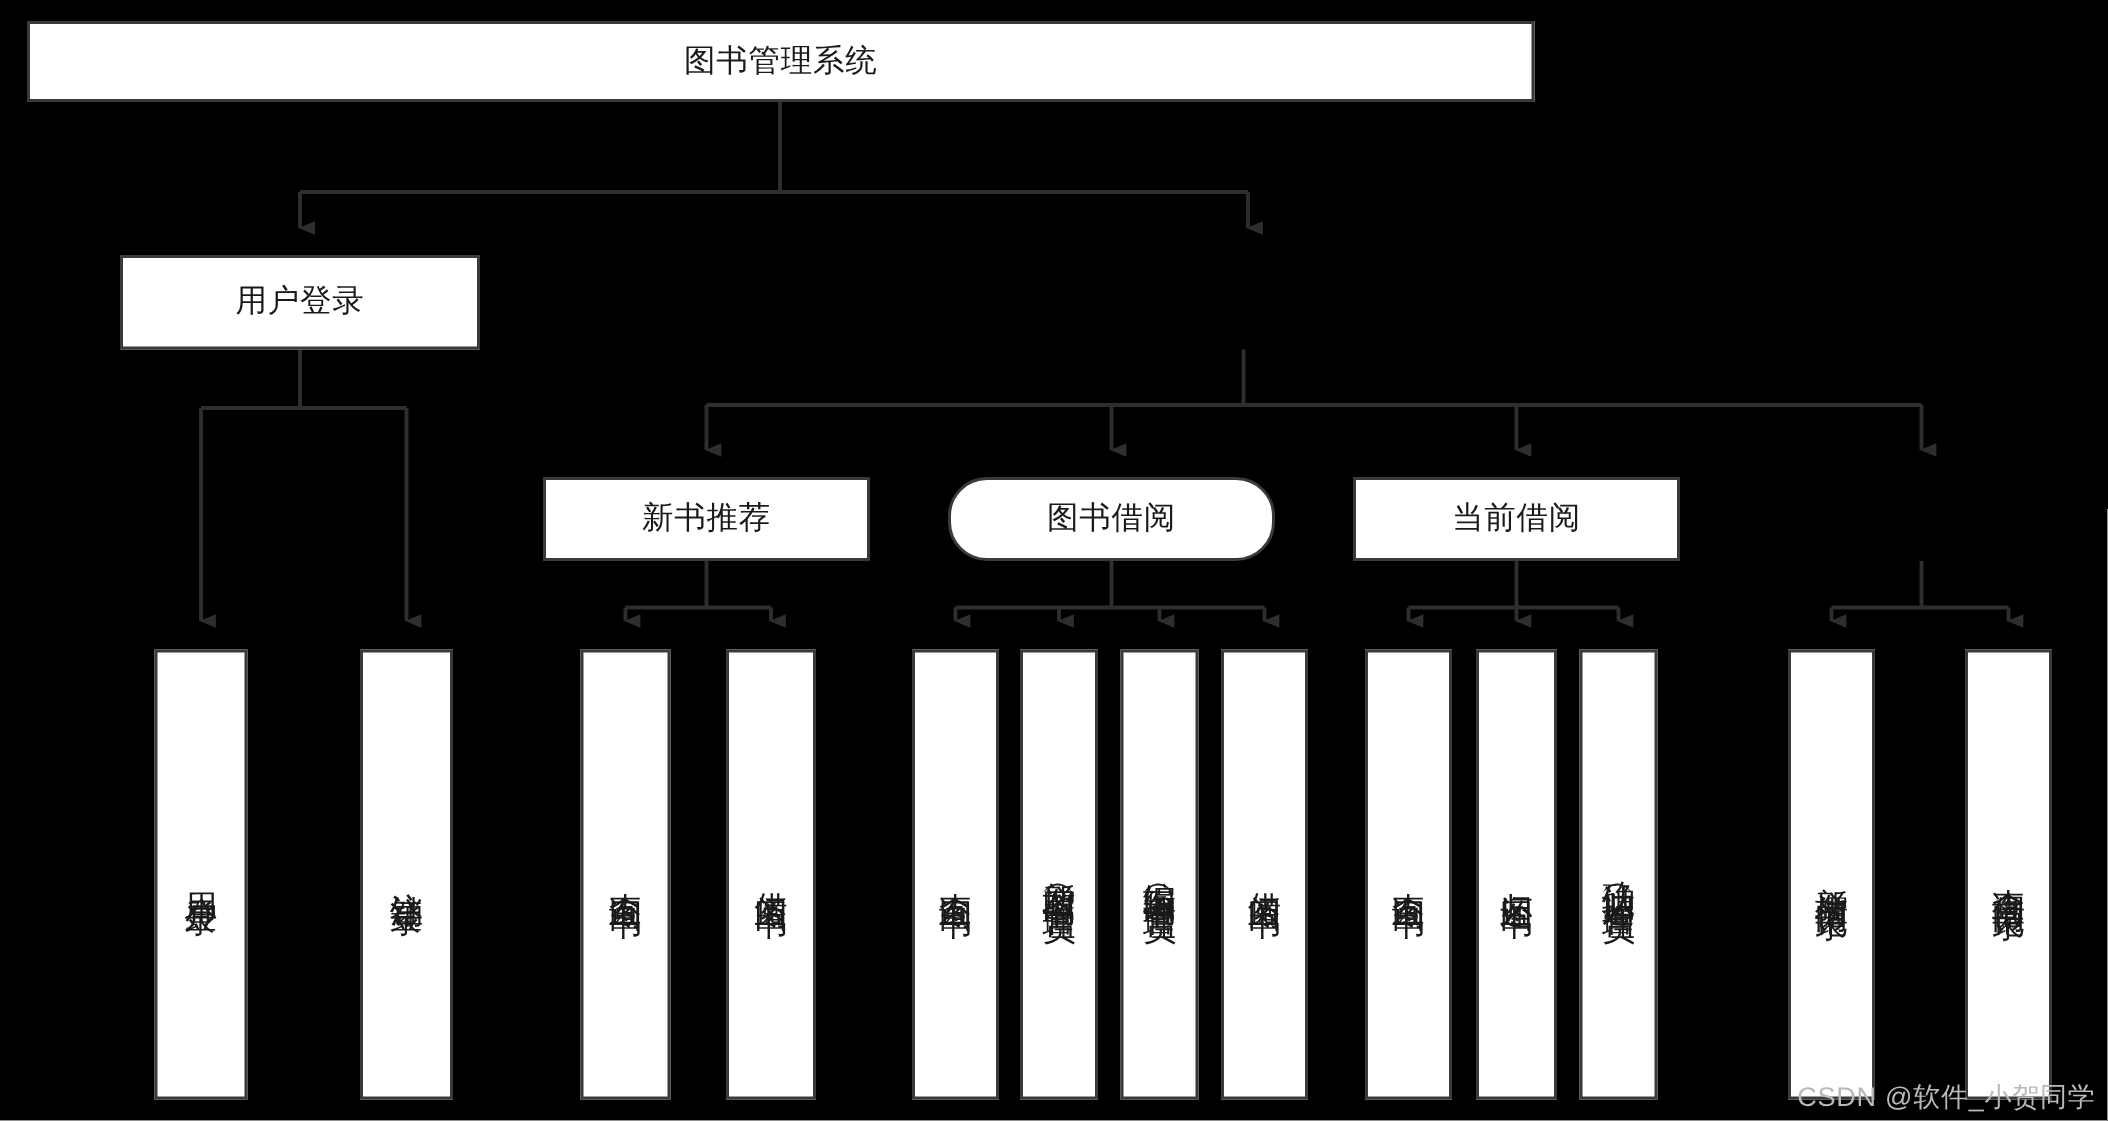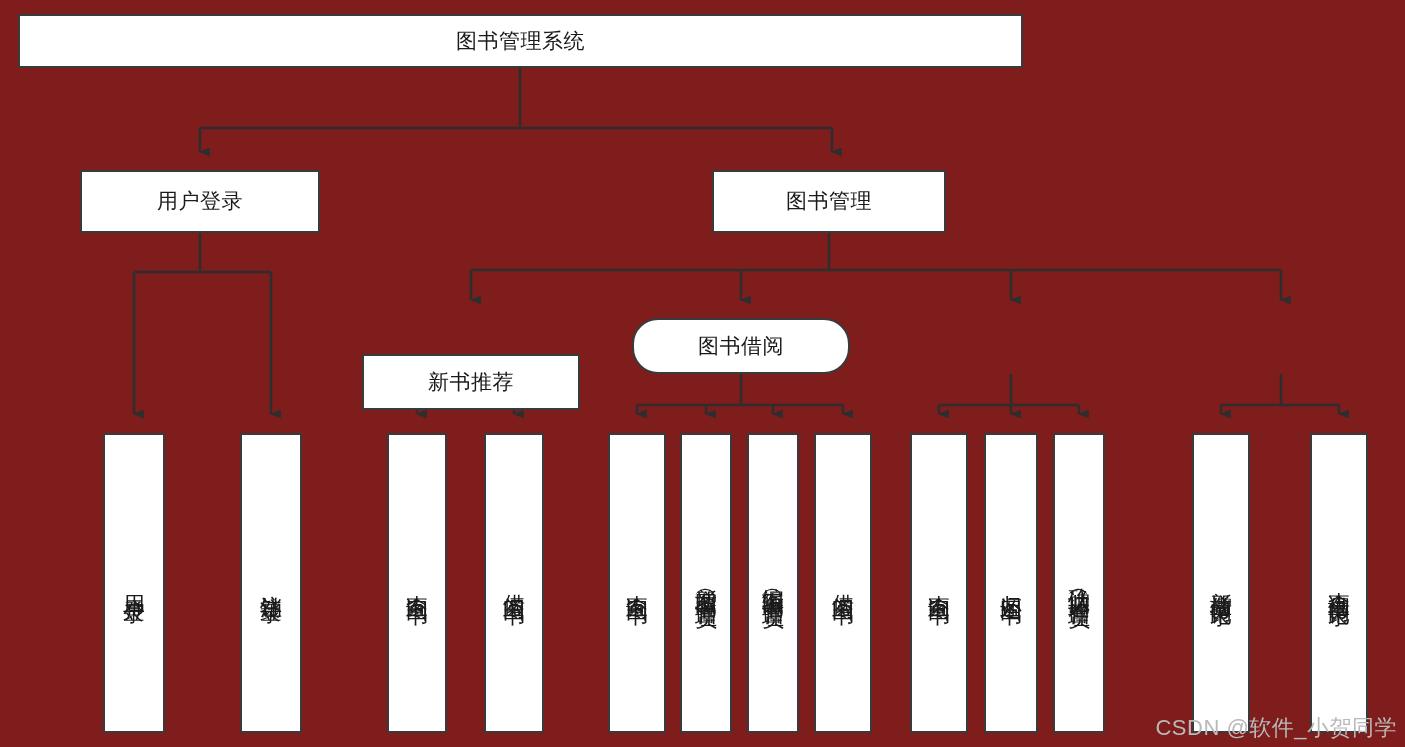--- a/index.html
+++ b/index.html
@@ -14,7 +14,7 @@
     position: relative;
     width: 1405px;
     height: 747px;
-    background: #7f1d1d;
+    background: #000000;
     overflow: hidden;
   }
   #diagram-svg {

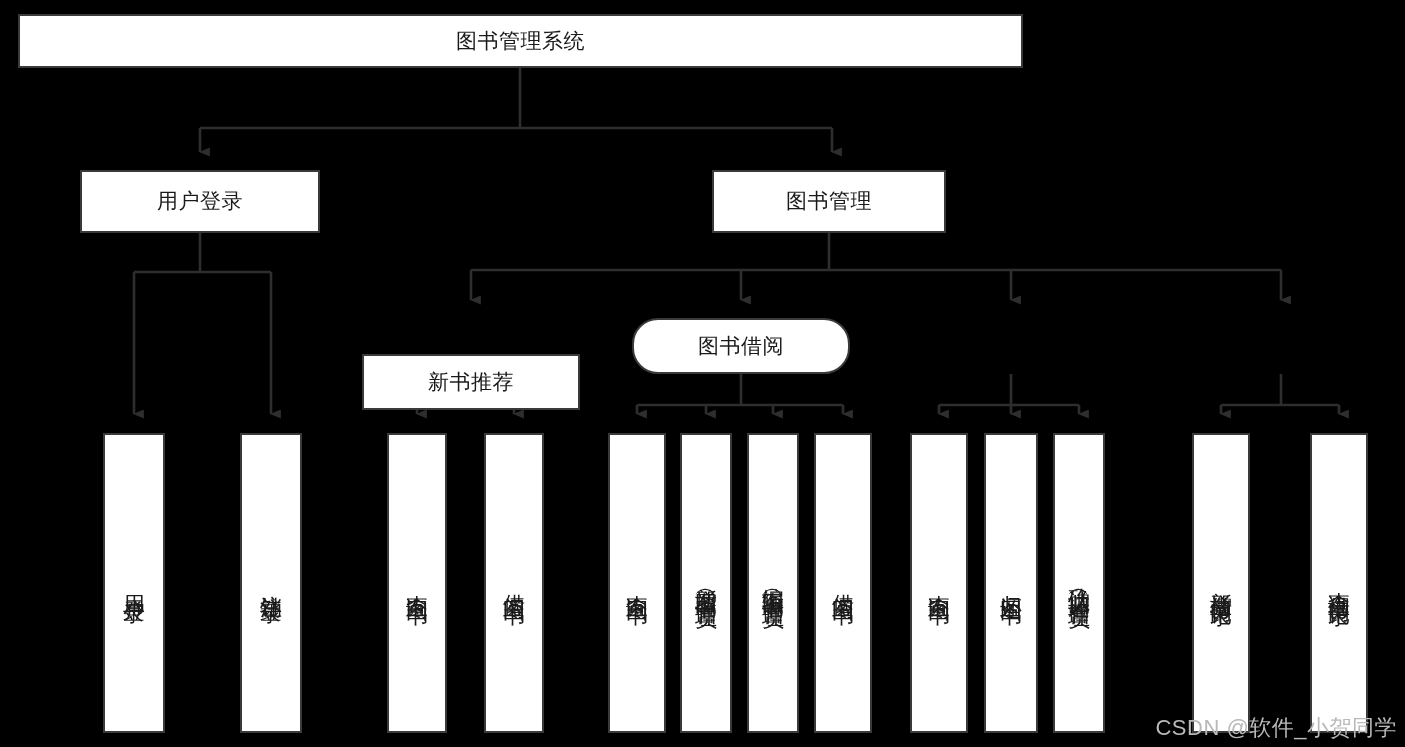--- a/index.html
+++ b/index.html
@@ -120,9 +120,6 @@
   <div class="node-box" style="left:80px; top:170px; width:240px; height:63px;">
     <span class="node-label">用户登录</span>
   </div>
-  <div class="node-box" style="left:712px; top:170px; width:234px; height:63px;">
-    <span class="node-label">图书管理</span>
-  </div>
 
   <div class="node-box" style="left:362px; top:318px; width:218px; height:56px;margin-top:36px;">
     <span class="node-label">新书推荐</span>

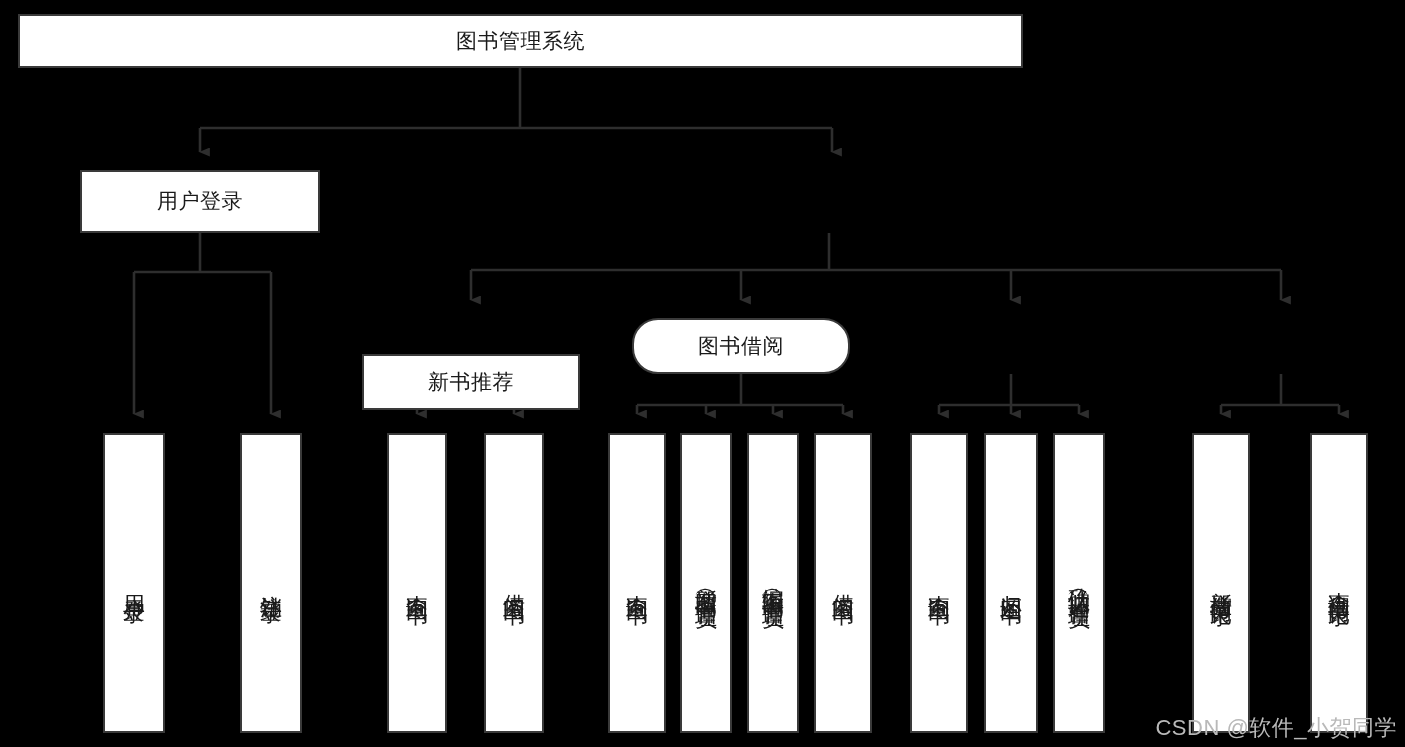--- a/index.html
+++ b/index.html
@@ -121,7 +121,7 @@
     <span class="node-label">用户登录</span>
   </div>
 
-  <div class="node-box" style="left:362px; top:318px; width:218px; height:56px;margin-top:36px;">
+  <div class="node-box" style="left:362px; top:318px; width:218px; height:56px;">
     <span class="node-label">新书推荐</span>
   </div>
   <div class="node-box" style="left:632px; top:318px; width:218px; height:56px;border-radius:26px;">

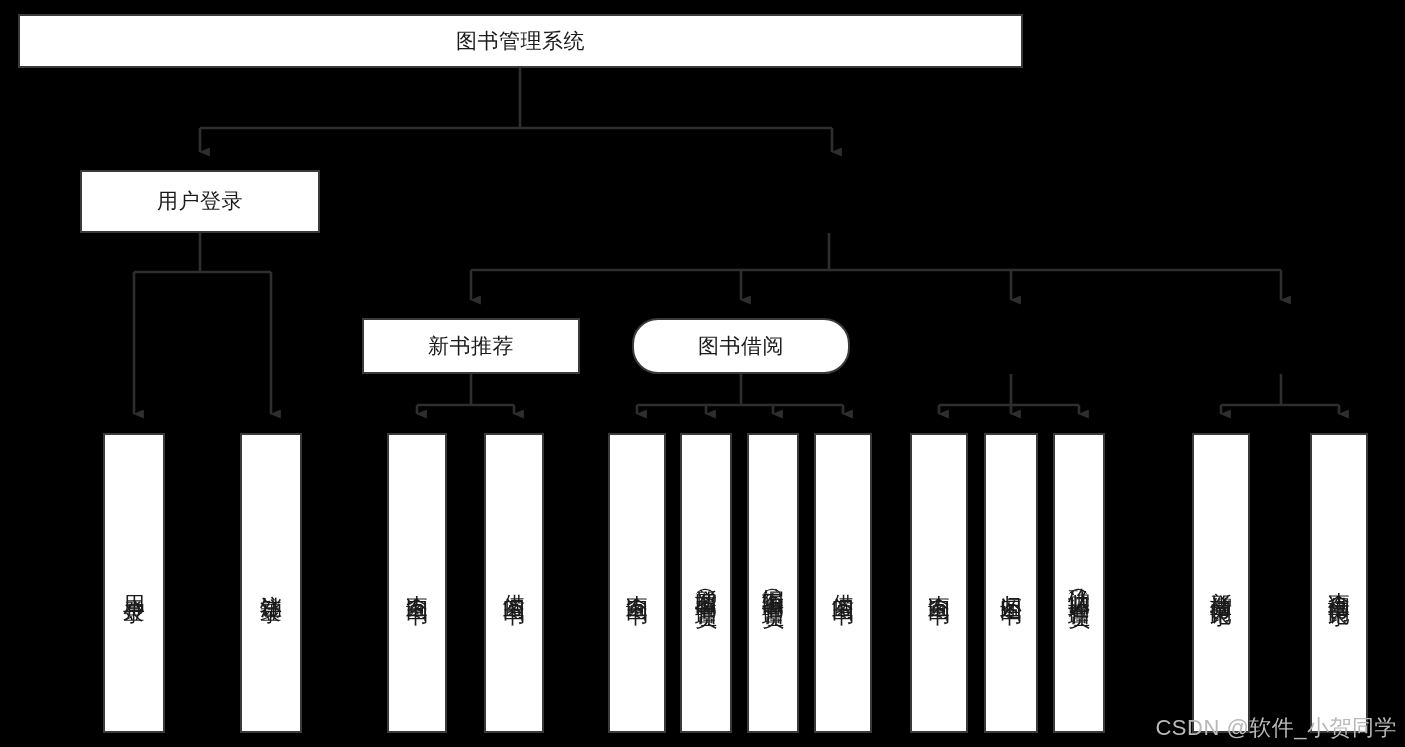--- a/index.html
+++ b/index.html
@@ -127,6 +127,9 @@
   <div class="node-box" style="left:632px; top:318px; width:218px; height:56px;border-radius:26px;">
     <span class="node-label">图书借阅</span>
   </div>
+  <div class="node-box" style="left:902px; top:318px; width:218px; height:56px;">
+    <span class="node-label">当前借阅</span>
+  </div>
 
   <div class="node-box vertical" style="left:103px; top:433px; width:62px; height:300px;">
     <span class="node-label">用户登录</span>

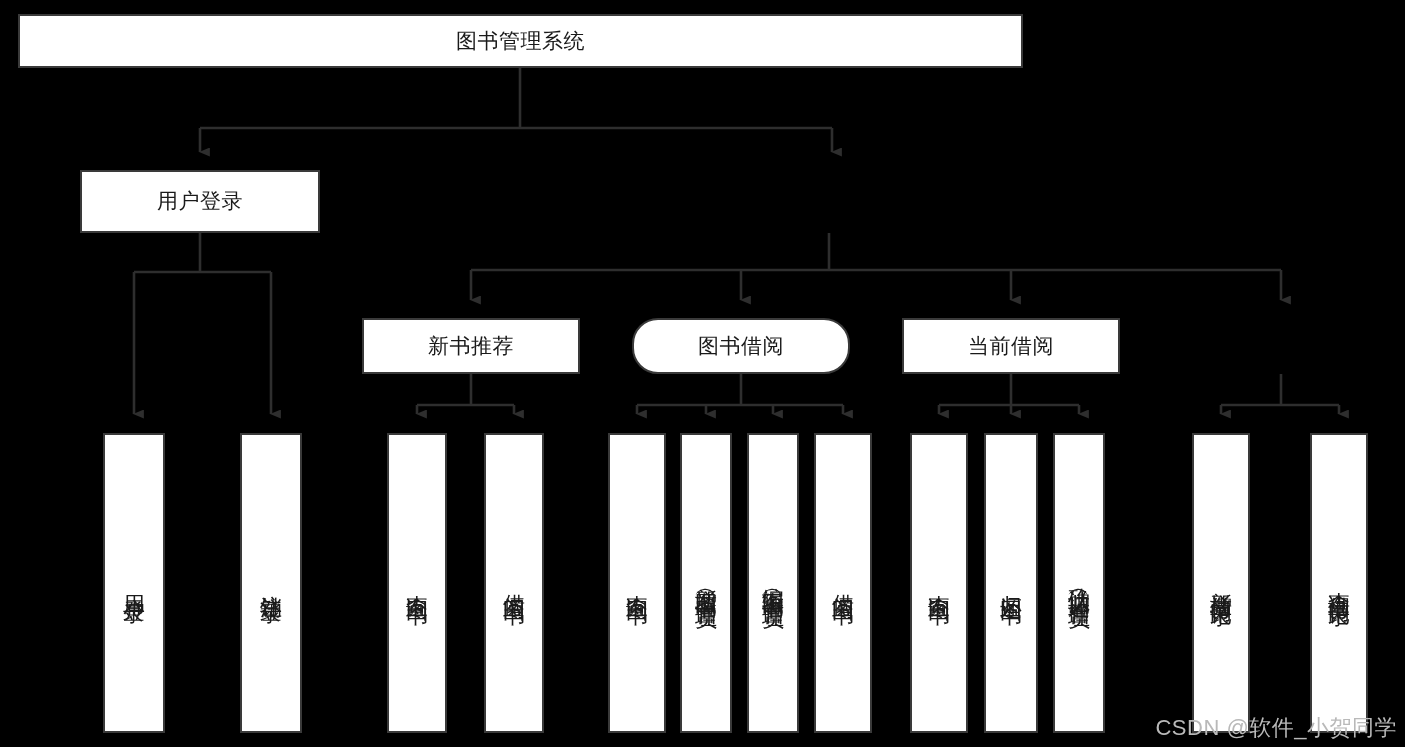--- a/index.html
+++ b/index.html
@@ -52,7 +52,7 @@
     position: absolute;
     right: 8px;
     bottom: 4px;
-    font-size: 22px;
+    font-size: 18px;
     color: #b9b9b9;
     white-space: nowrap;
     letter-spacing: 0.5px;

